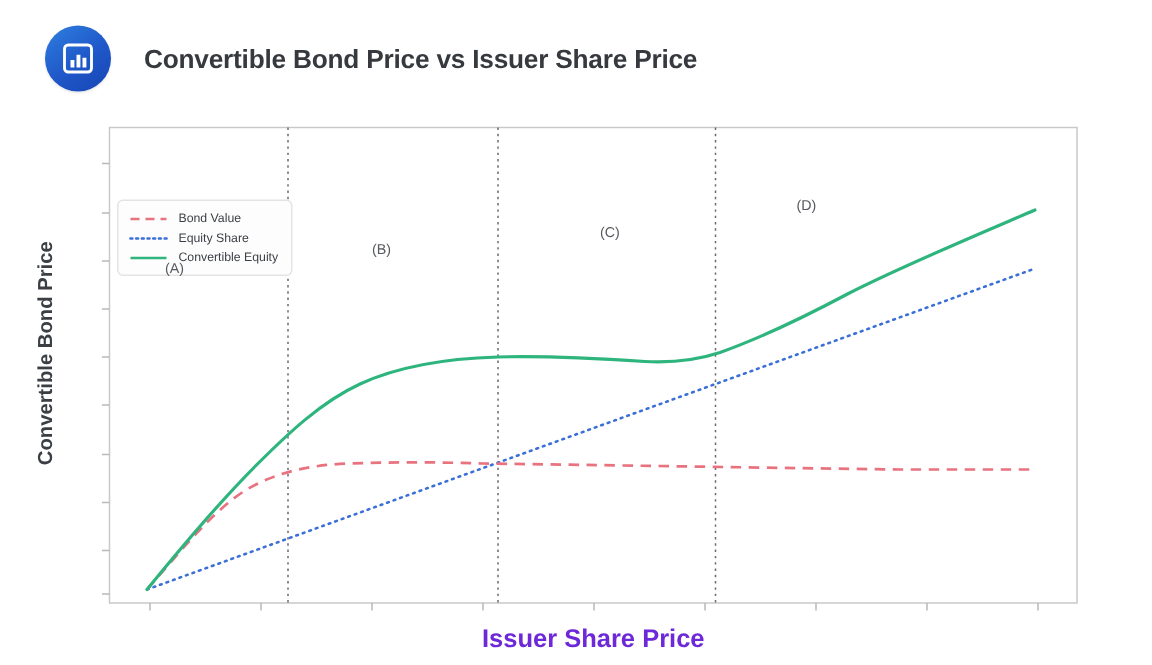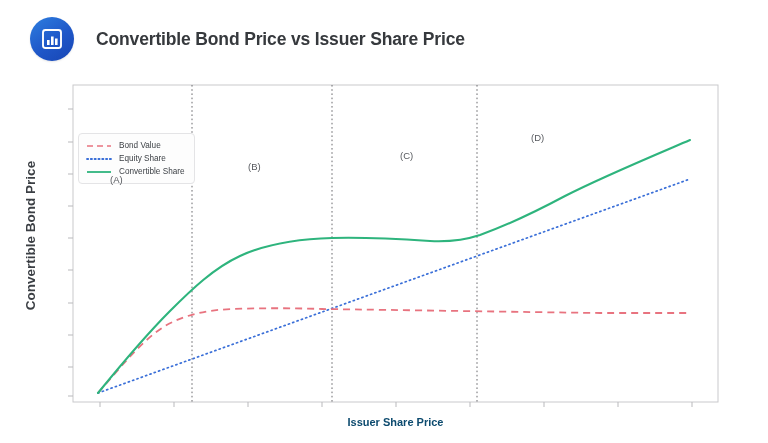--- a/index.html
+++ b/index.html
@@ -230,7 +230,7 @@
             <line x1="1" y1="5" x2="25" y2="5" stroke="#2eb47d" stroke-width="1.8"></line>
           </svg>
         </span>
-        <span class="legend-text">Convertible Share</span>
+        <span class="legend-text">Convertible Equity</span>
       </div>
     </div>
 

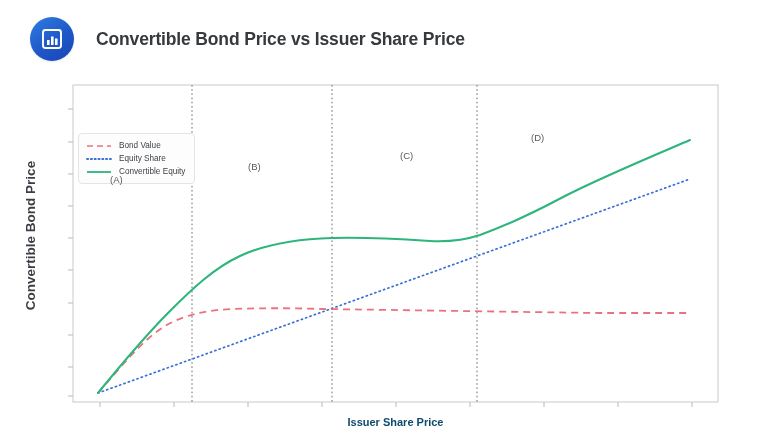--- a/index.html
+++ b/index.html
@@ -87,9 +87,9 @@
     top: 338px;
     width: 645px;
     text-align: center;
-    font-size: 11px;
+    font-size: 17px;
     font-weight: bold;
-    color: #0c4a6e;
+    color: #6d28d9;
     white-space: nowrap;
   }
 

